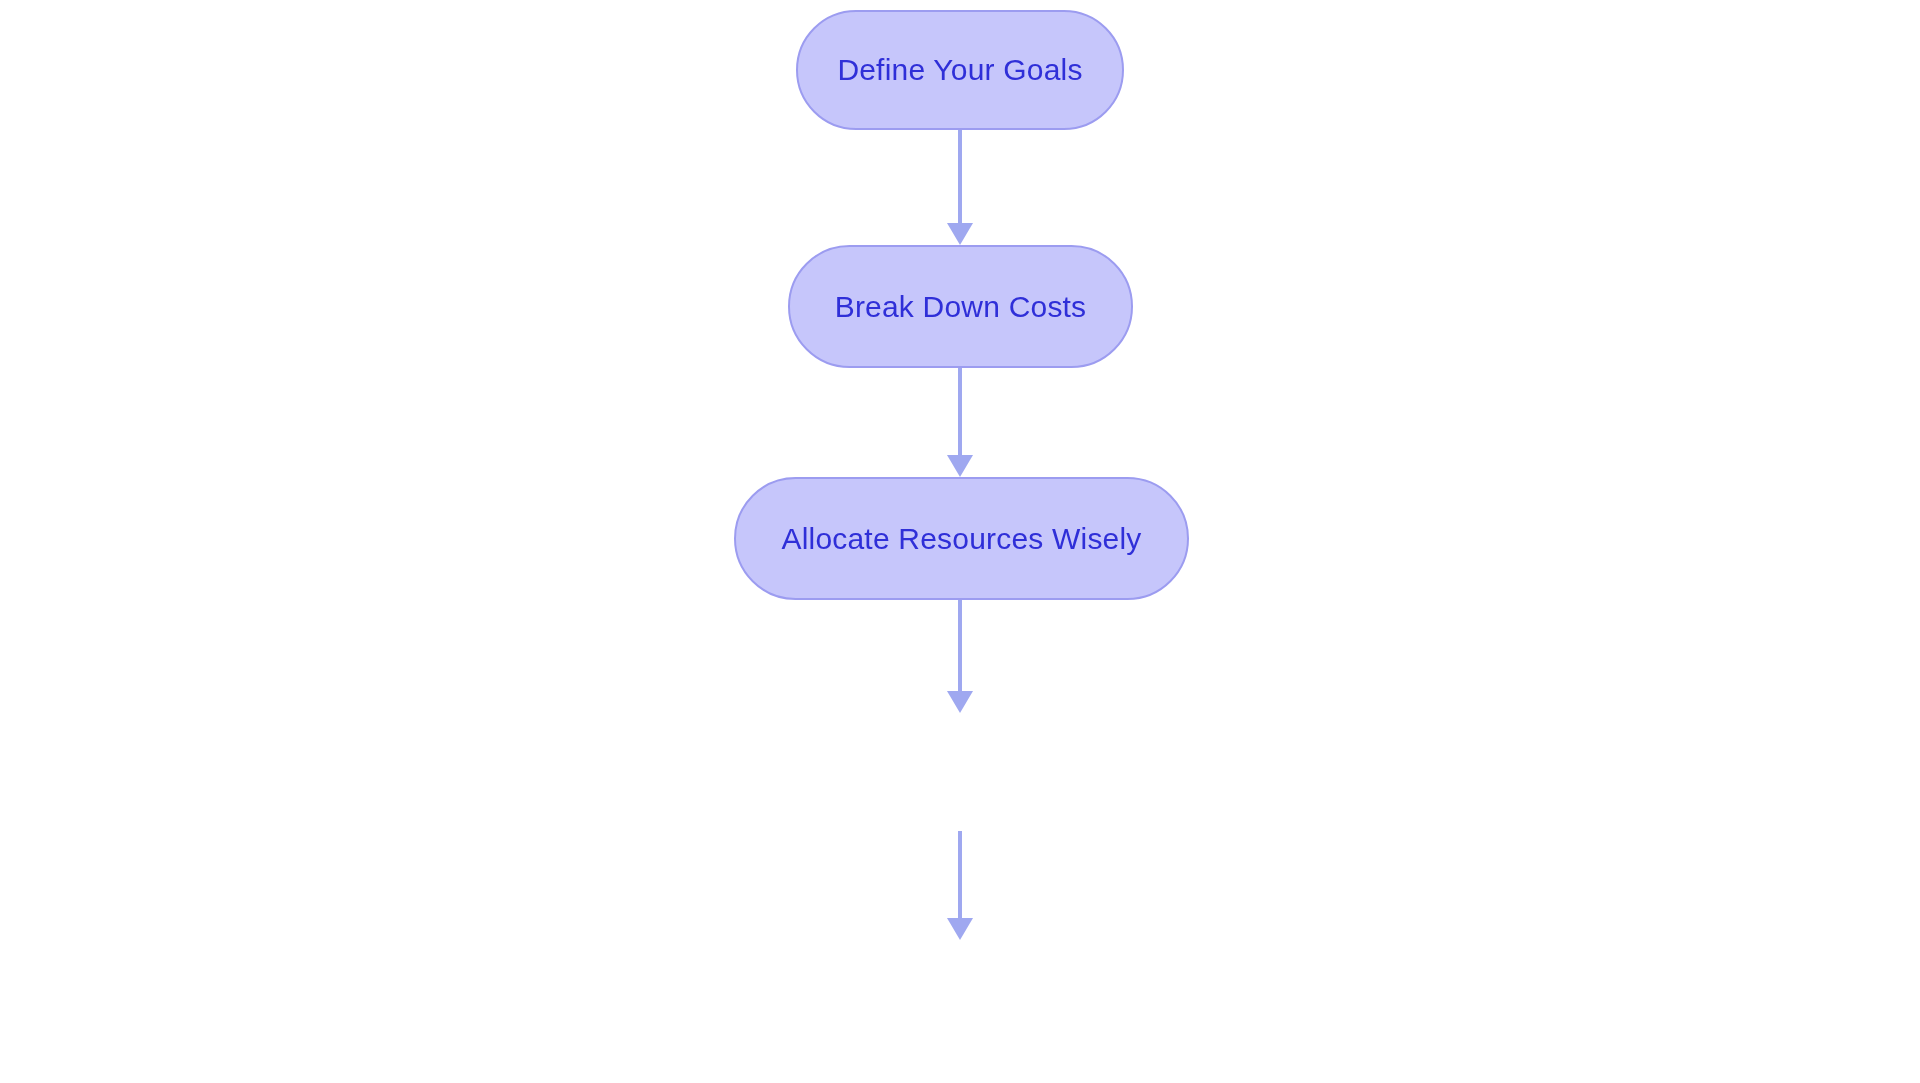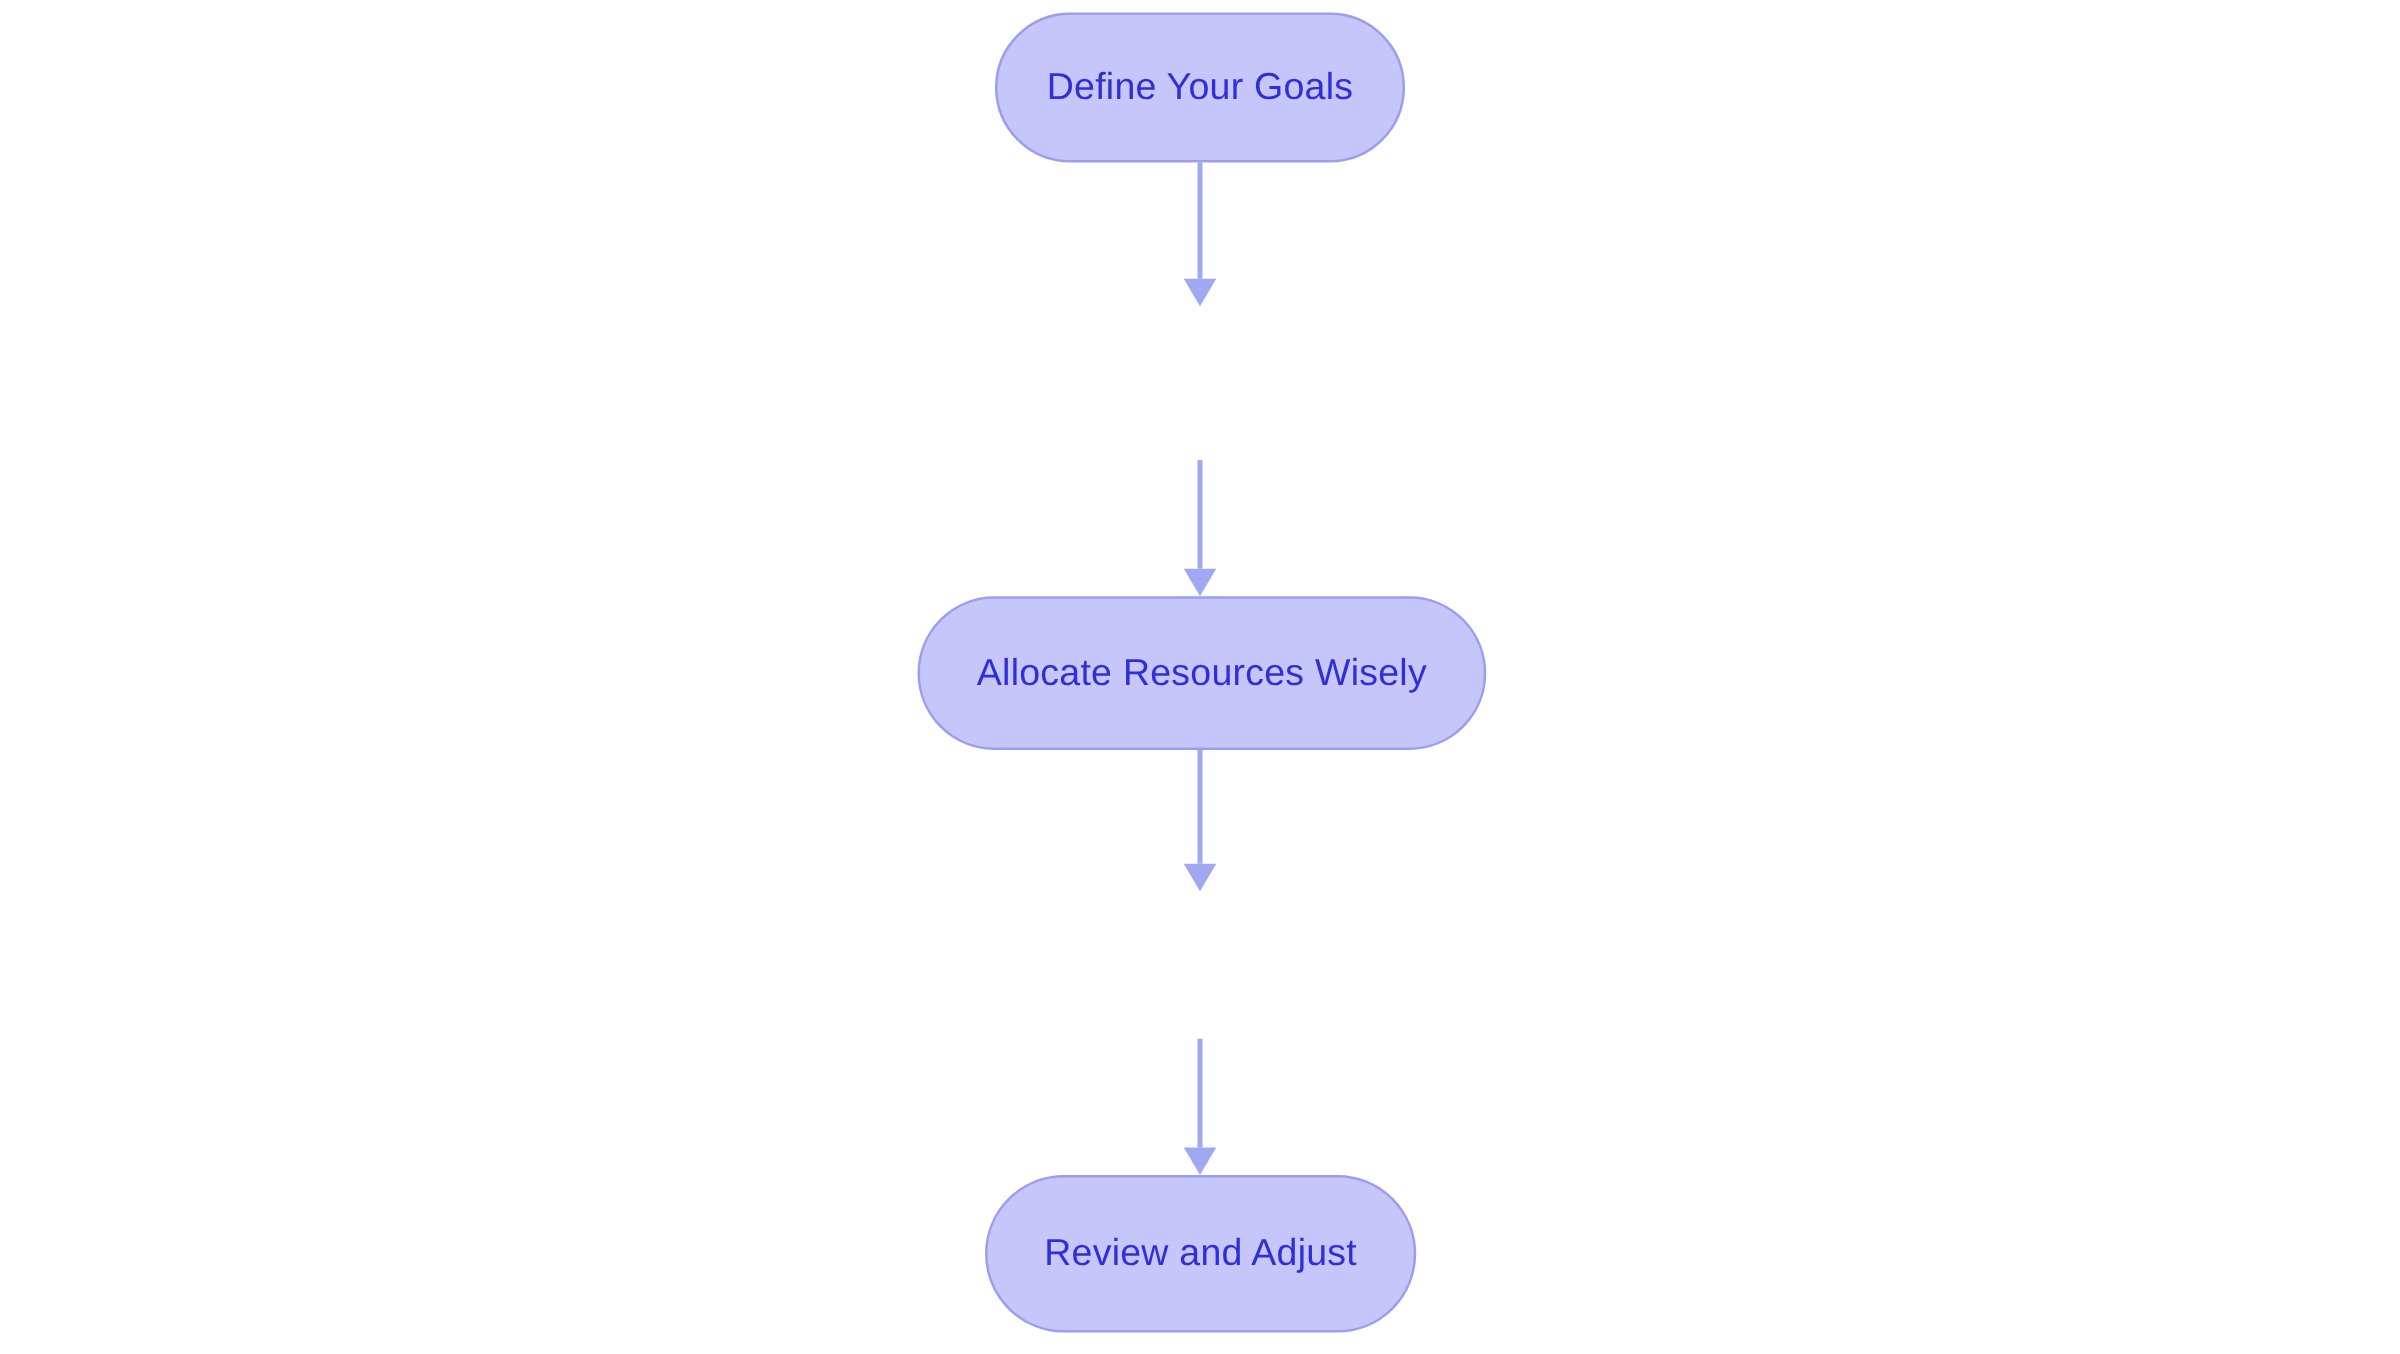--- a/index.html
+++ b/index.html
@@ -104,6 +104,9 @@
     <div class="arrow-head" style="border-top-color: rgb(159, 168, 240);"></div>
   </div>
 
+  <div class="flow-node node-2" style="background: rgb(198, 198, 251); border-color: rgb(156, 156, 240); color: rgb(47, 47, 216);">
+    <span class="node-label">Break Down Costs</span>
+  </div>
 
   <div class="flow-arrow arrow-2">
     <div class="arrow-line" style="background: rgb(159, 168, 240);"></div>

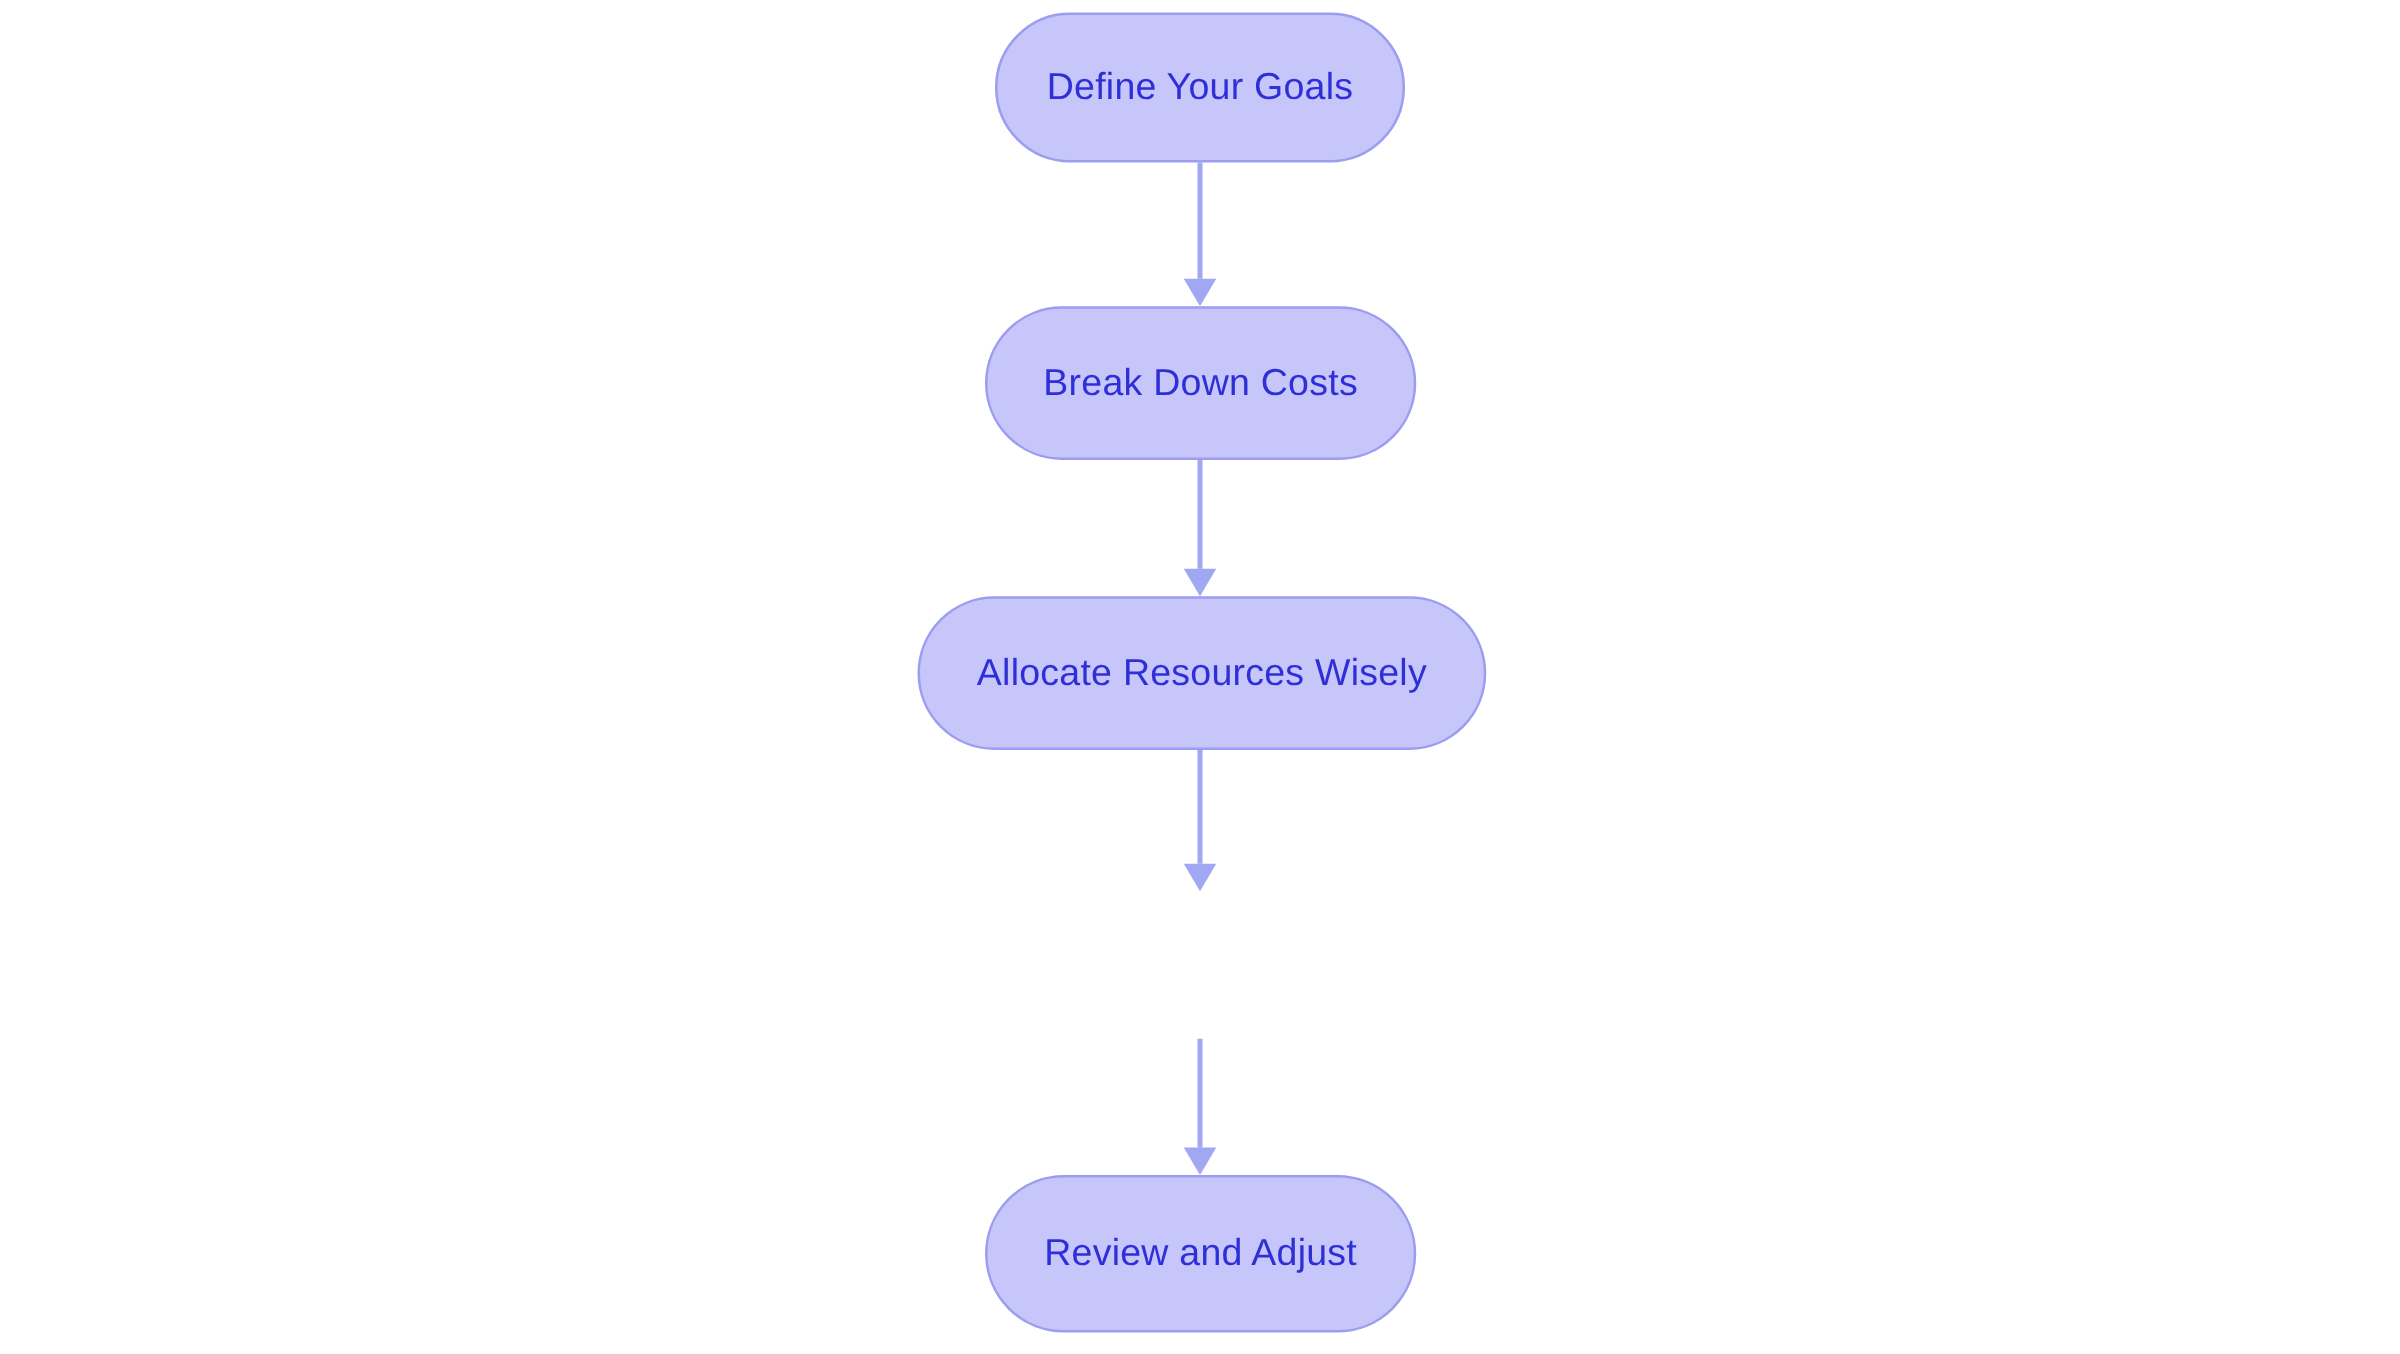--- a/index.html
+++ b/index.html
@@ -128,9 +128,6 @@
     <div class="arrow-head" style="border-top-color: rgb(159, 168, 240);"></div>
   </div>
 
-  <div class="flow-node node-5" style="background: rgb(198, 198, 251); border-color: rgb(156, 156, 240); color: rgb(47, 47, 216);">
-    <span class="node-label">Review and Adjust</span>
-  </div>
 
 </div>
 

